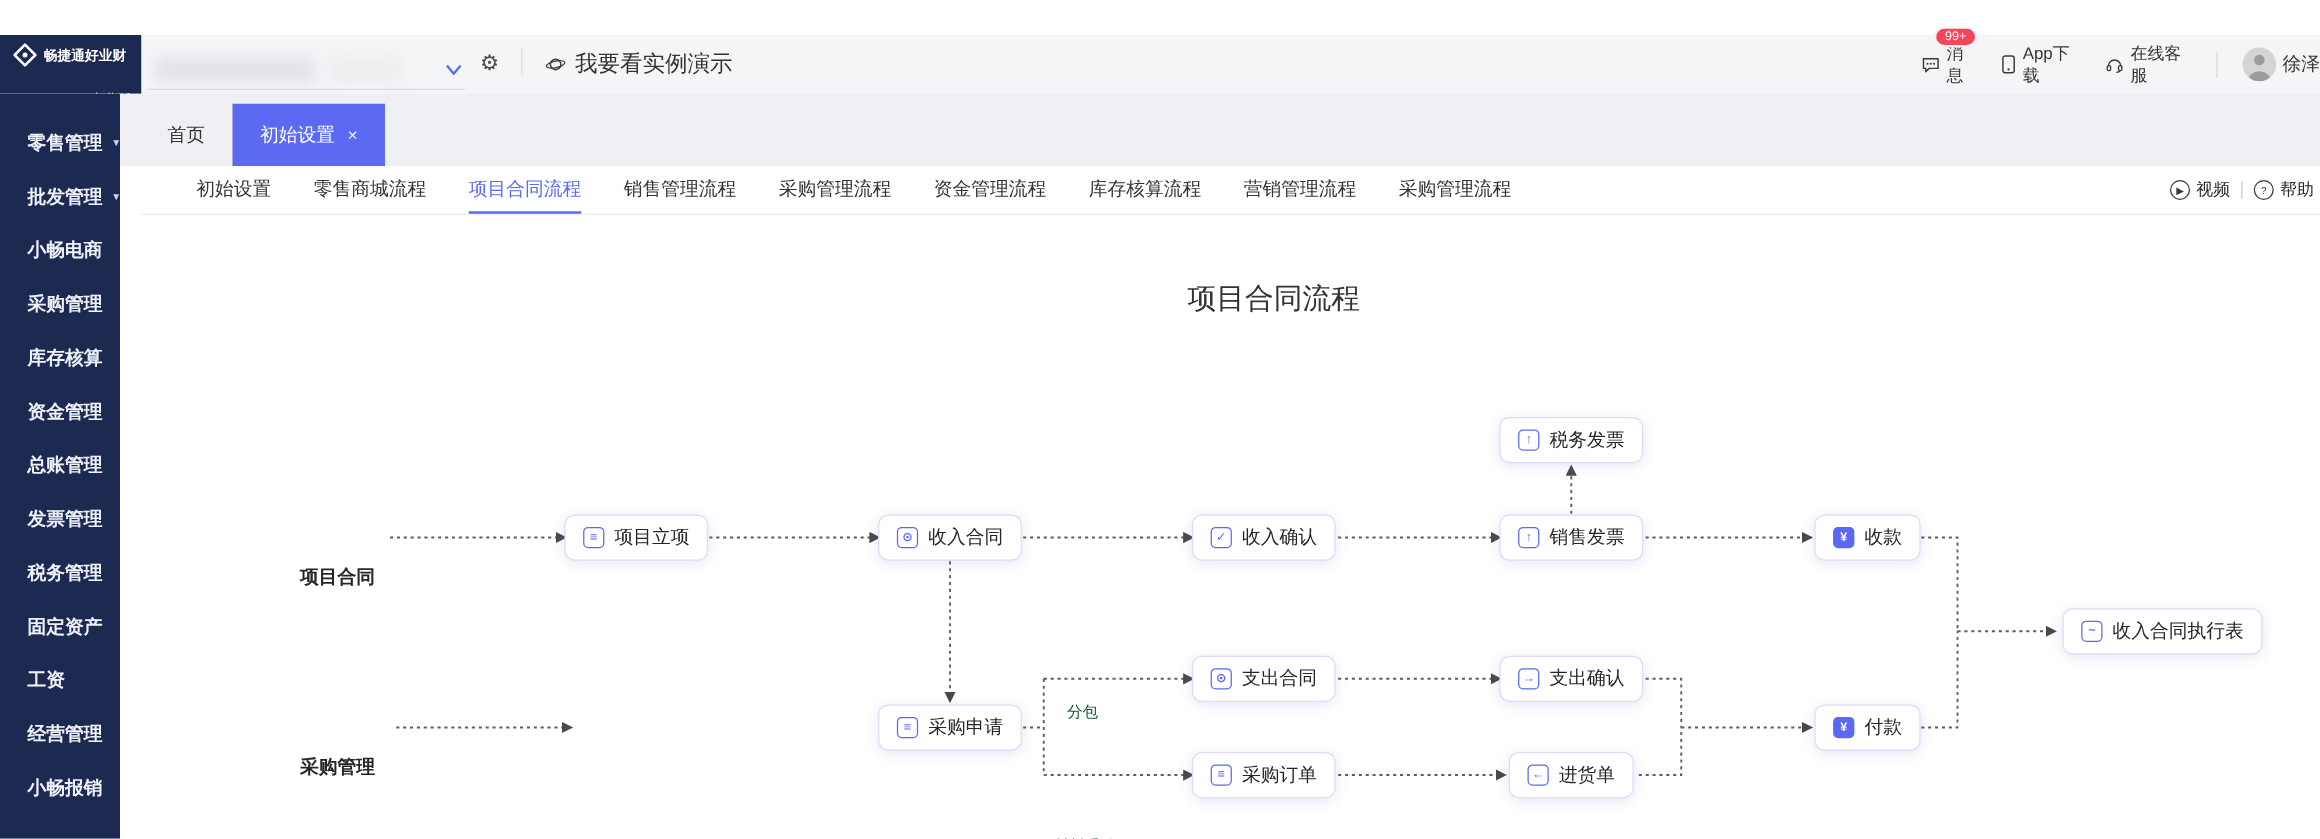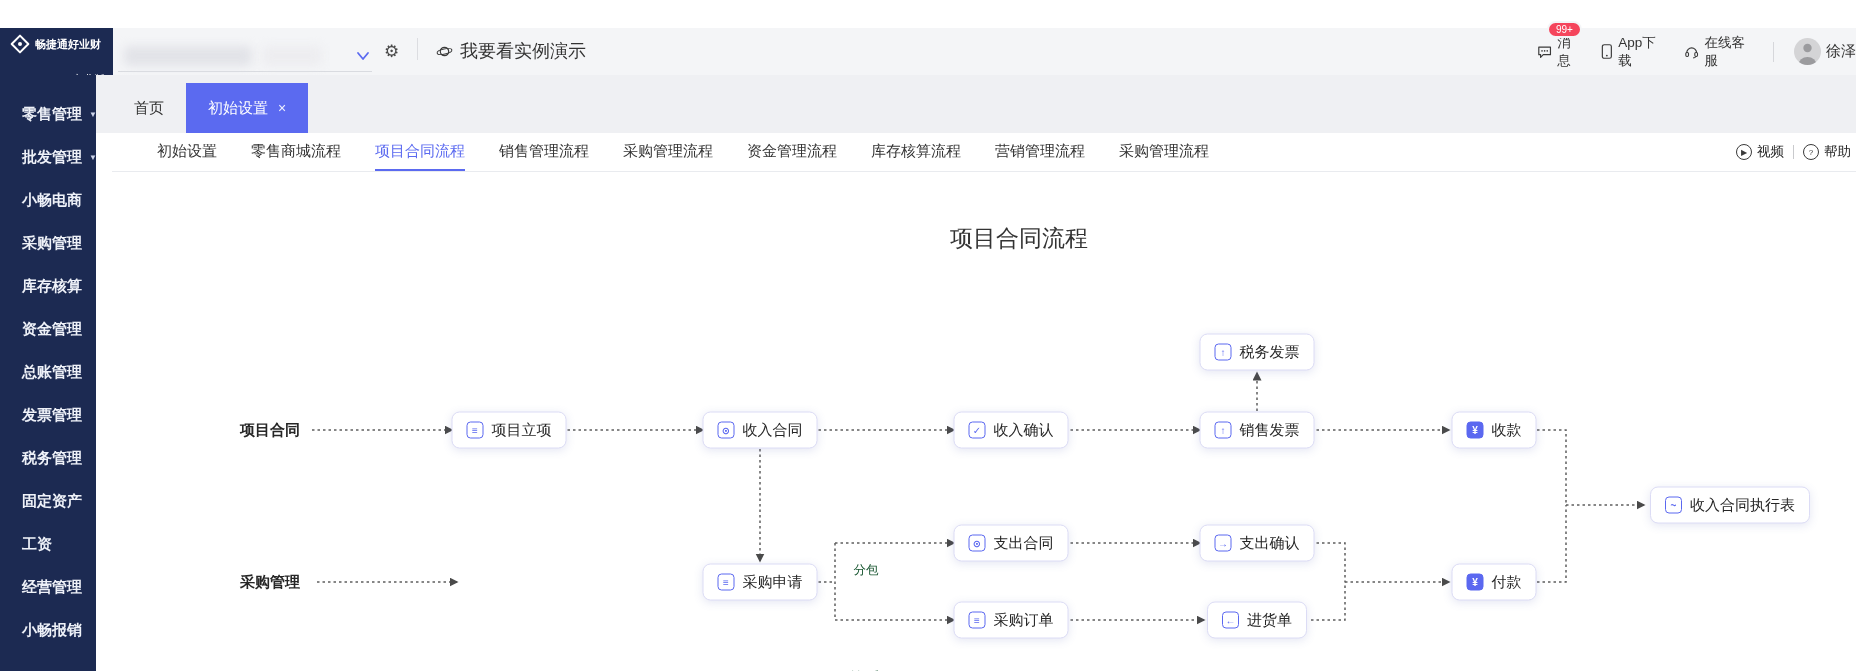--- a/index.html
+++ b/index.html
@@ -75,7 +75,7 @@
   .nicon { width:17px; height:17px; border:1.6px solid #5b68f0; border-radius:4px; color:#5b68f0;
     display:inline-flex; align-items:center; justify-content:center; font-size:10px; font-weight:bold; flex:0 0 auto; }
   .nicon.filled { background:#5b68f0; border-color:#5b68f0; color:#fff; }
-  .lane-label { position:absolute; transform:translate(-50%,-50%); font-size:15px; font-weight:bold; color:#262626; white-space:nowrap; }
+  .lane-label { position:absolute; transform:translate(-50%,-50%); font-size:15px; font-weight:bold; color:#262626; white-space:nowrap;margin-top:32px; }
   .branch-label { position:absolute; transform:translate(-50%,-50%); font-size:12.5px; color:#14532d; white-space:nowrap;margin-top:43px; }
 </style>
 </head>

